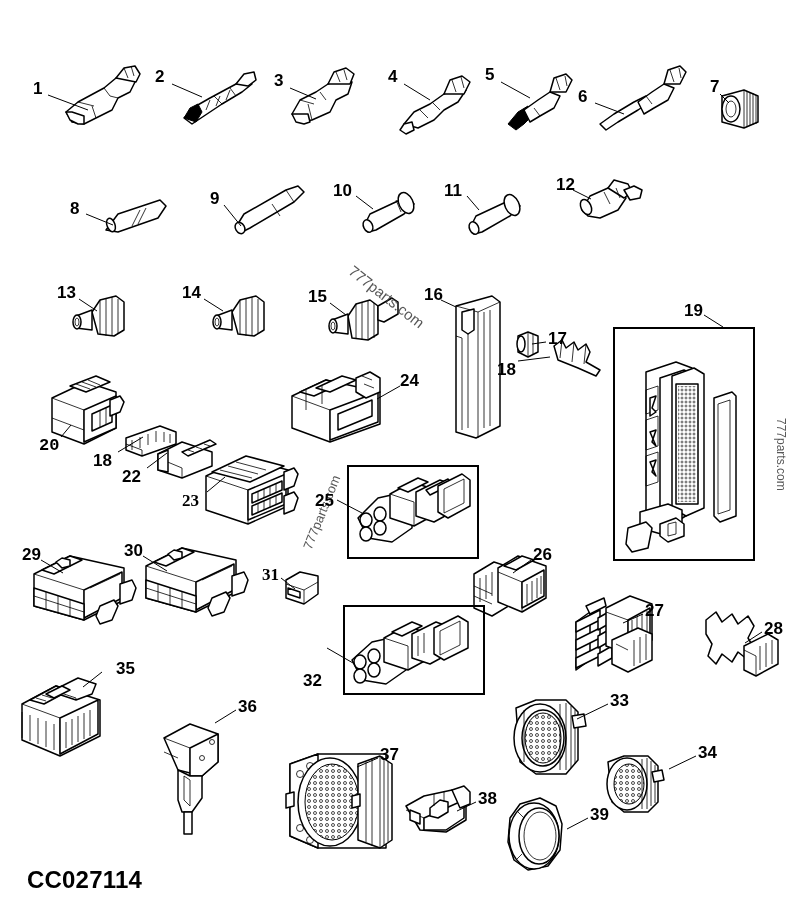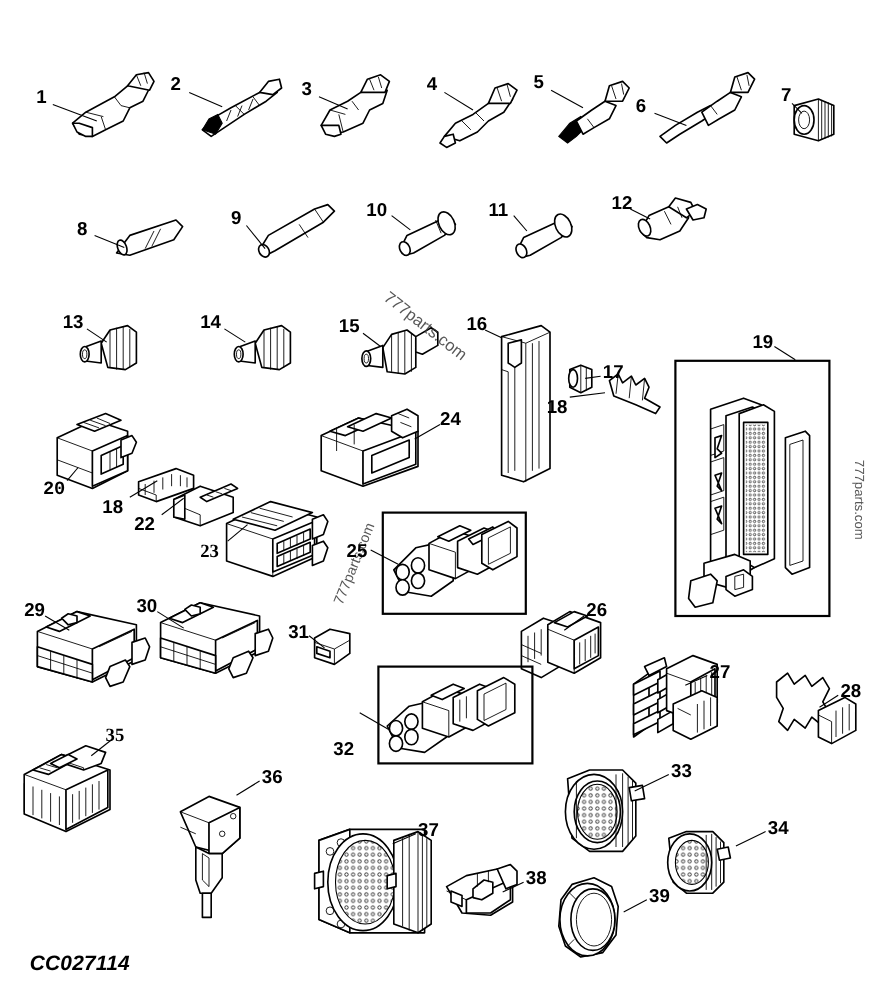--- a/index.html
+++ b/index.html
@@ -535,7 +535,7 @@
       <div class="callout-num" style="left: 764px; top: 620px;">28</div>
       <div class="callout-num" style="left: 22px; top: 546px;">29</div>
       <div class="callout-num" style="left: 124px; top: 542px;">30</div>
-      <div class="callout-num" style="left: 262px; top: 566px;">31</div>
+      <div class="callout-num" style="left: 262px; top: 566px; font-family: Liberation Serif, serif;">31</div>
       <div class="callout-num" style="left: 303px; top: 642px; margin-top: 30px;">32</div>
       <div class="callout-num" style="left: 610px; top: 692px;">33</div>
       <div class="callout-num" style="left: 698px; top: 744px;">34</div>

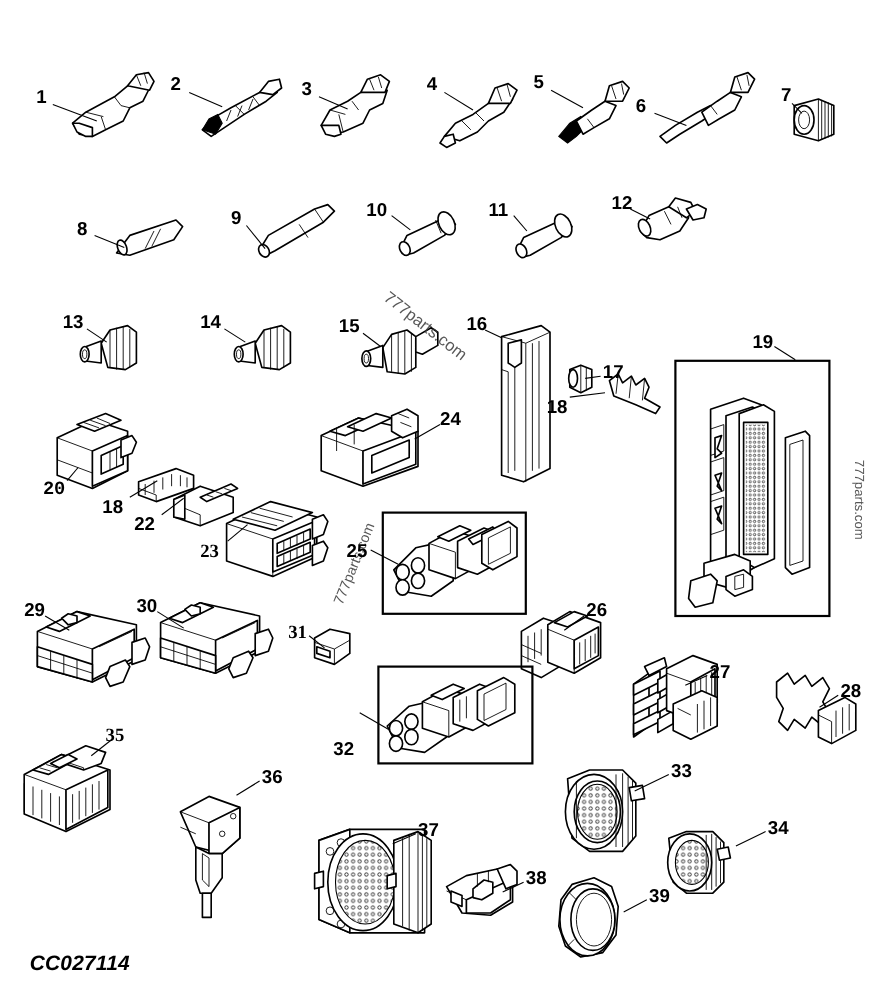--- a/index.html
+++ b/index.html
@@ -539,7 +539,7 @@
       <div class="callout-num" style="left: 303px; top: 642px; margin-top: 30px;">32</div>
       <div class="callout-num" style="left: 610px; top: 692px;">33</div>
       <div class="callout-num" style="left: 698px; top: 744px;">34</div>
-      <div class="callout-num" style="left: 96px; top: 660px; font-family: Liberation Serif, serif;">35</div>
+      <div class="callout-num" style="left: 116px; top: 660px;">35</div>
       <div class="callout-num" style="left: 238px; top: 698px;">36</div>
       <div class="callout-num" style="left: 380px; top: 746px;">37</div>
       <div class="callout-num" style="left: 478px; top: 790px;">38</div>

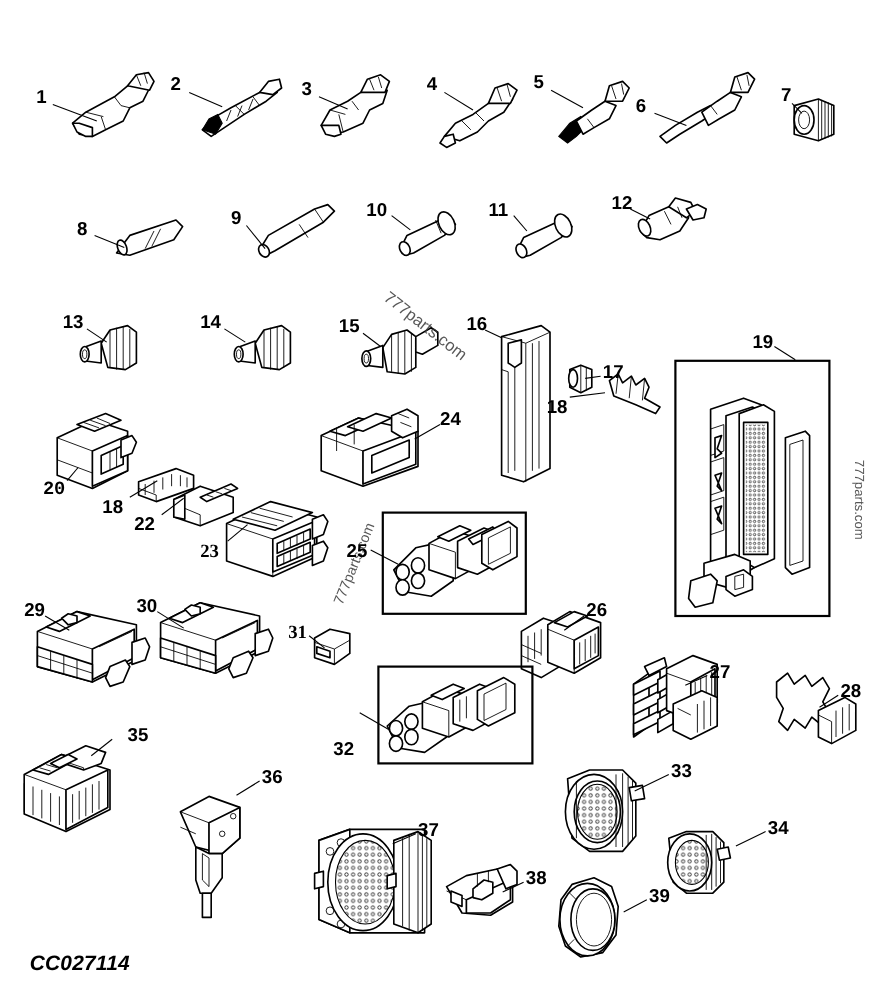--- a/index.html
+++ b/index.html
@@ -9,8 +9,8 @@
   svg.layer{position:absolute;left:0;top:0;width:800px;height:905px;}
   .callout-num{position:absolute;font-family:"Liberation Sans",sans-serif;
        font-weight:bold;font-size:17px;line-height:17px;color:#000;white-space:nowrap;}
-  .drawing-no{position:absolute;left:27px;top:866px;font-weight:bold;font-size:19px;
-       letter-spacing:.2px;color:#000;font-style:italic;}
+  .drawing-no{position:absolute;left:27px;top:866px;font-weight:bold;font-size:24px;
+       letter-spacing:.2px;color:#000;}
   .wm{position:absolute;color:#3a3a3a;font-size:15px;font-family:"Liberation Sans",sans-serif;
        white-space:nowrap;opacity:.85;}
   .wm1{left:356px;top:262px;transform:rotate(38deg);transform-origin:0 0;}

